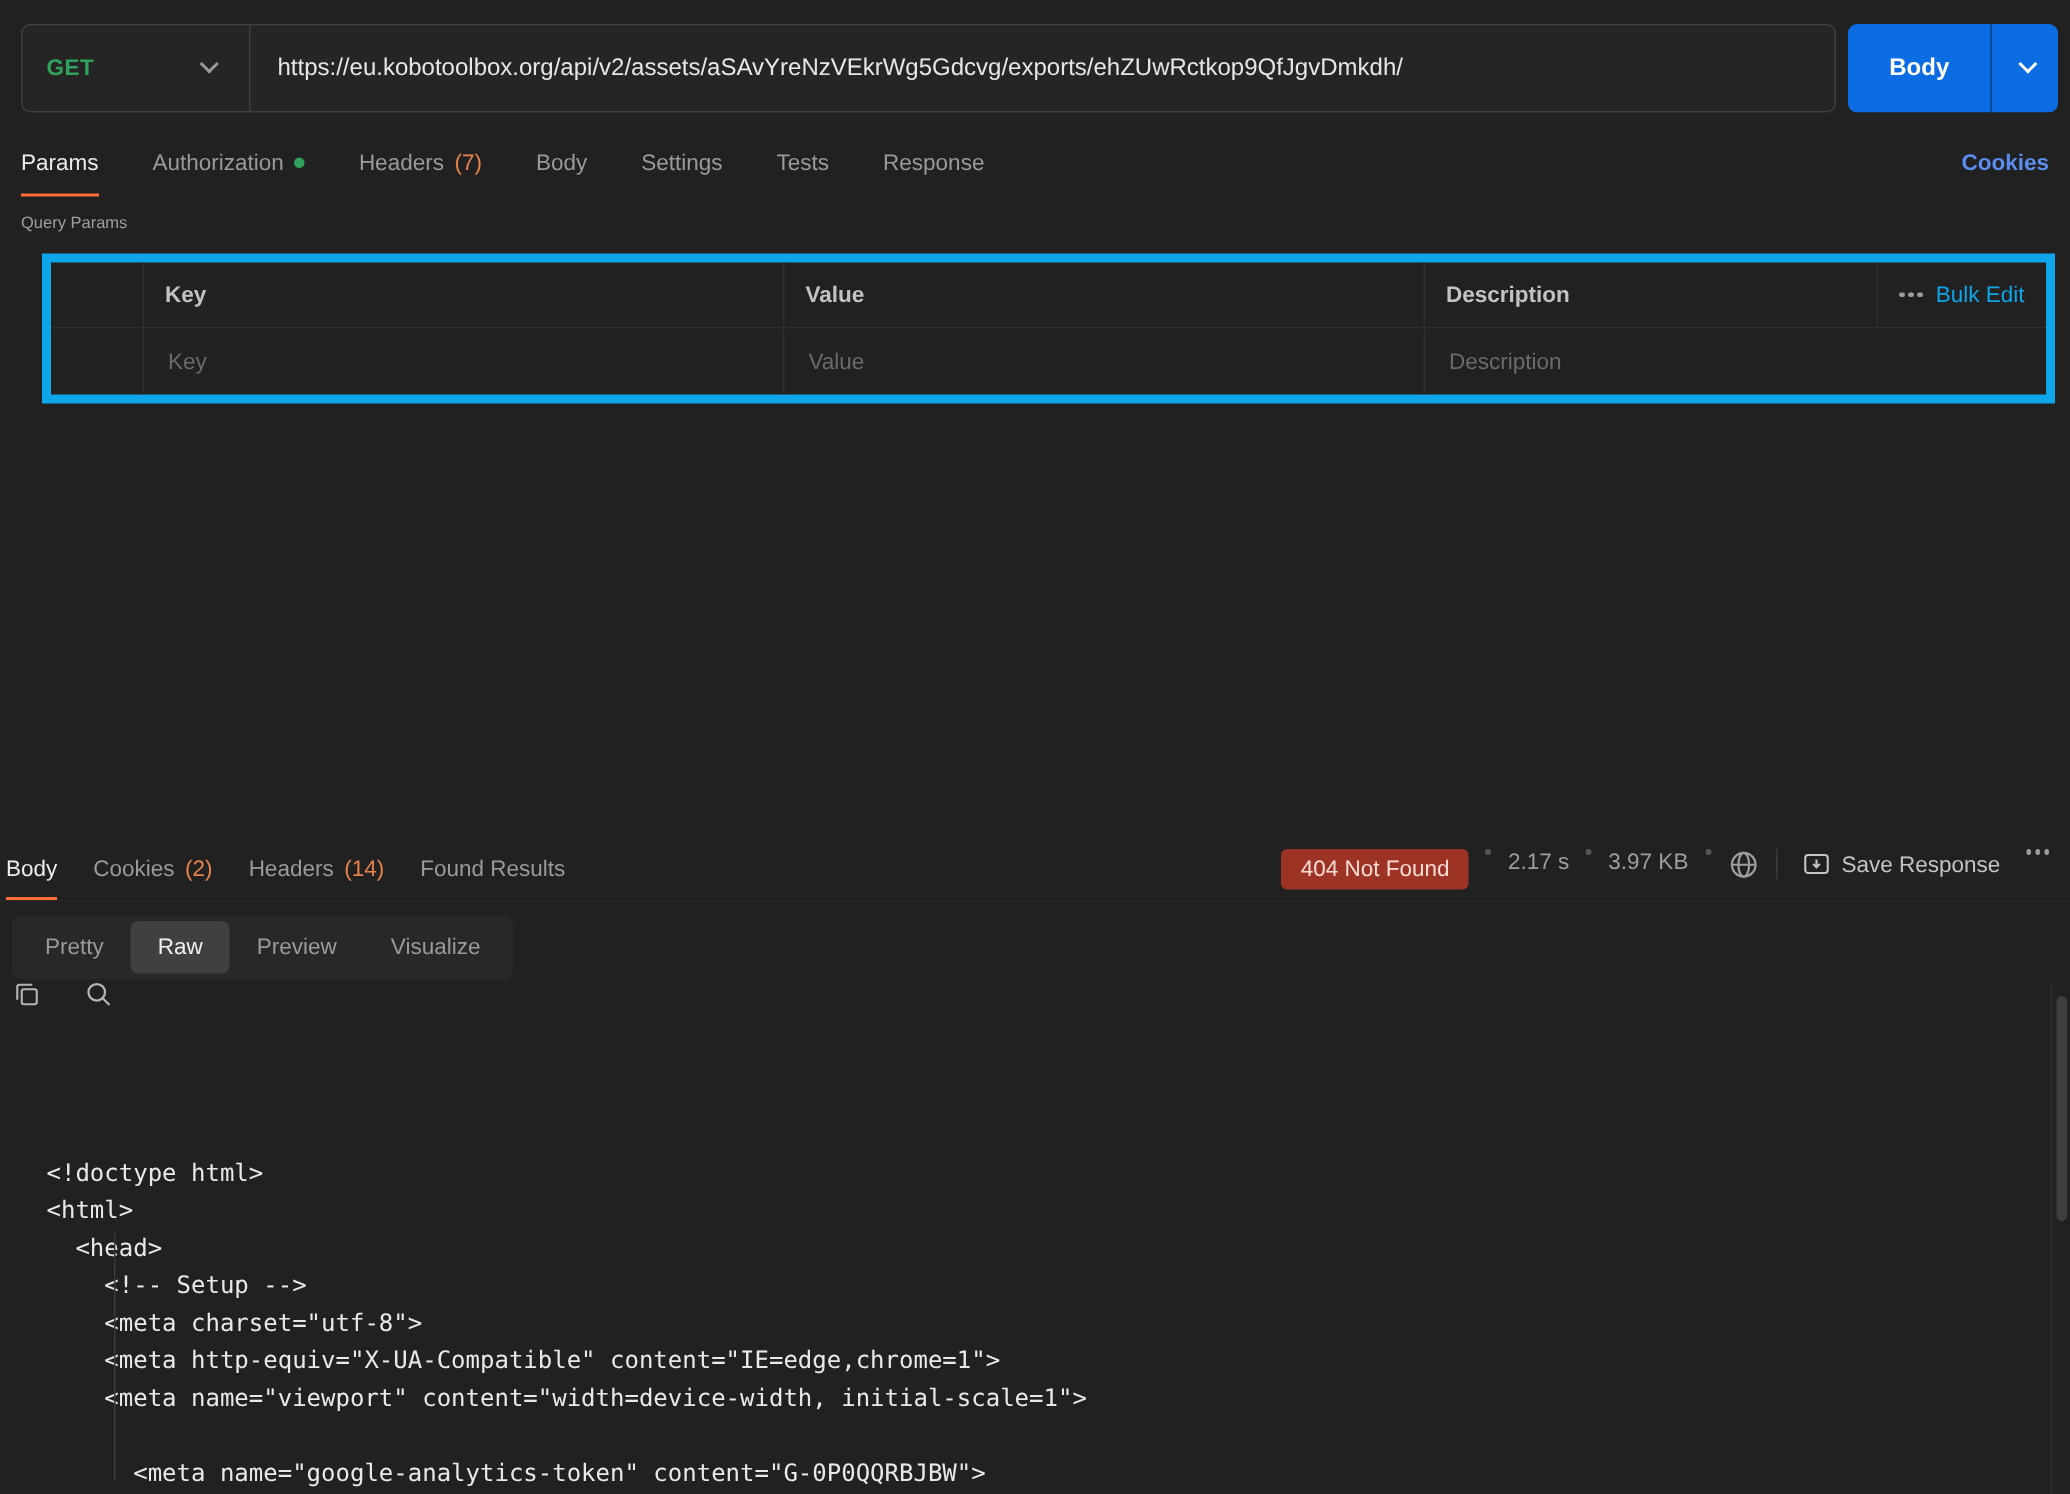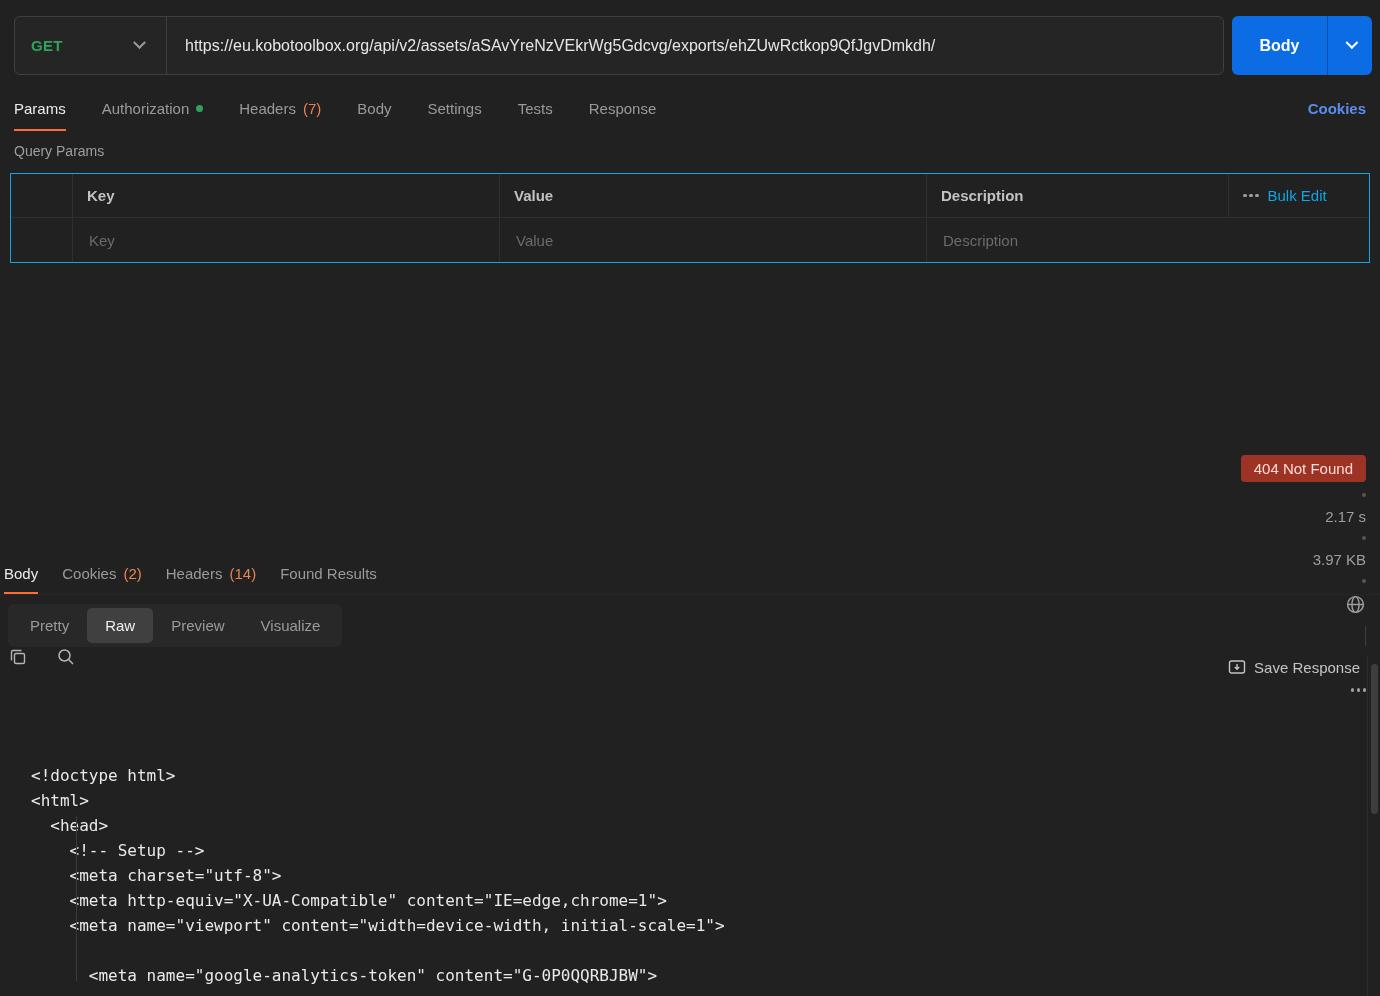--- a/index.html
+++ b/index.html
@@ -30,7 +30,7 @@
   .cookies-link { margin-left:auto; color:#5a8dee; font-weight:600; font-size:15px; cursor:pointer; }
 
   
-  .qp-title { padding:12px 14px 14px; color:#9e9e9e; font-size:14px; }
+  .qp-title { padding:12px 14px 14px; color:#9e9e9e; font-size:11px; }
   .qp-table { margin:0 10px 0 10px; border:1px solid #0ea5e9; }
   .qp-head { display:grid; grid-template-columns:62px 427px 427px 302px 1fr; height:44px; border-bottom:1px solid #2f2f2f; }
   .qp-brow { display:grid; grid-template-columns:62px 427px 427px 1fr; height:44px; }

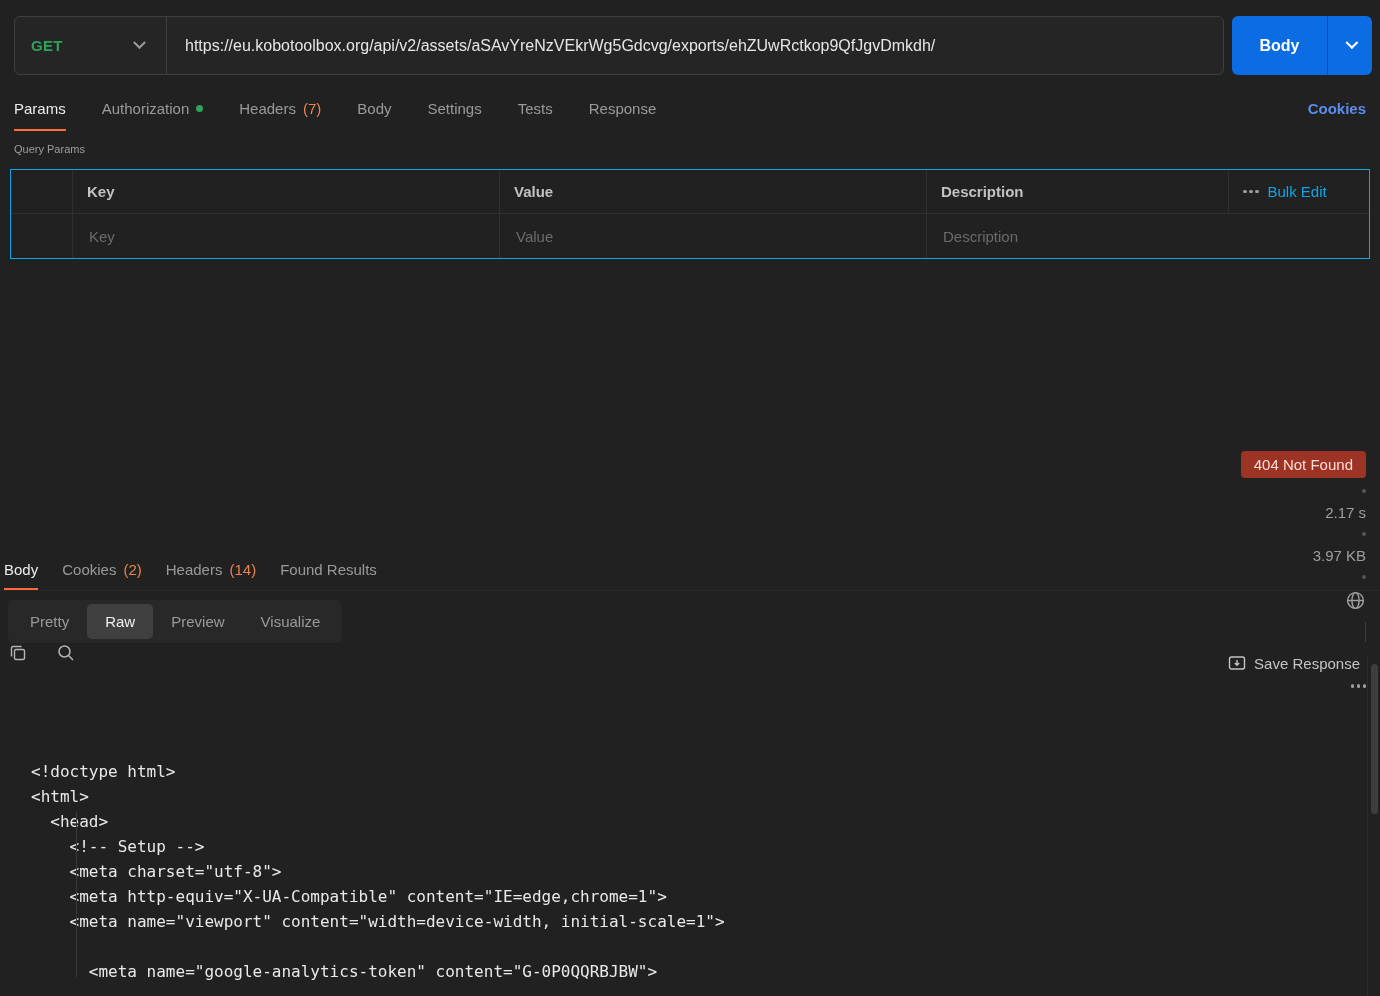--- a/index.html
+++ b/index.html
@@ -31,7 +31,7 @@
 
   
   .qp-title { padding:12px 14px 14px; color:#9e9e9e; font-size:11px; }
-  .qp-table { margin:0 10px 0 10px; border:1px solid #0ea5e9; }
+  .qp-table { margin:0 10px 0 28px; border:6px solid #0ea5e9; }
   .qp-head { display:grid; grid-template-columns:62px 427px 427px 302px 1fr; height:44px; border-bottom:1px solid #2f2f2f; }
   .qp-brow { display:grid; grid-template-columns:62px 427px 427px 1fr; height:44px; }
   .cell { display:flex; align-items:center; padding:0 14px; border-right:1px solid #2f2f2f; font-size:15px; min-width:0; }

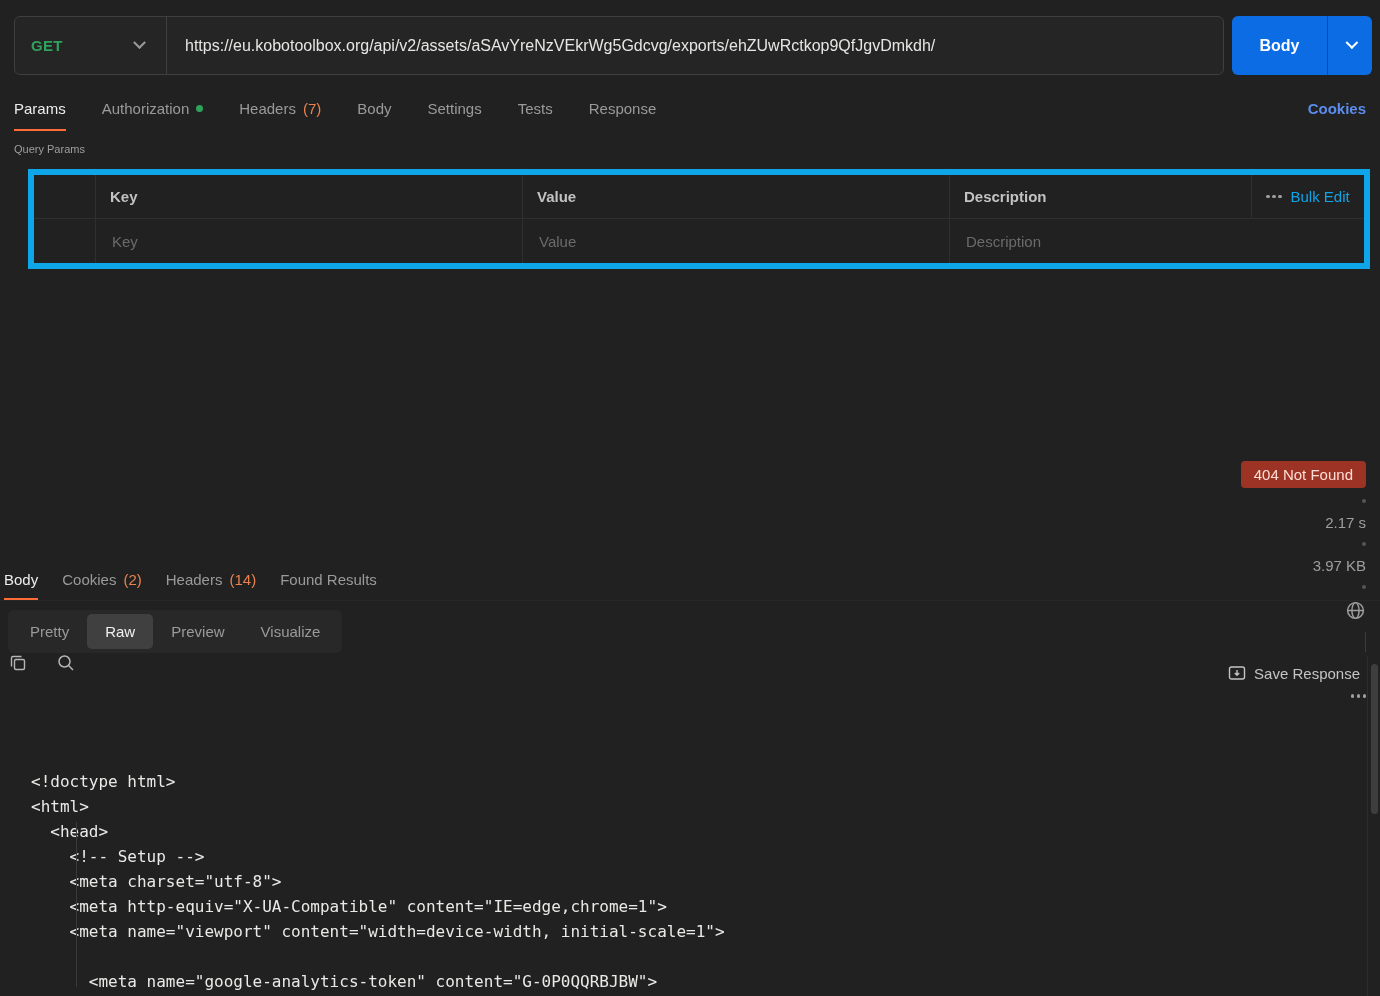--- a/index.html
+++ b/index.html
@@ -48,7 +48,7 @@
   
   .resp-header { display:flex; align-items:center; height:42px; padding:0 14px 0 4px; border-bottom:1px solid #272727; }
   .resp-header .tab { margin-right:24px; }
-  .resp-meta { margin-left:auto; display:flex; align-items:flex-end; gap:11px;flex-direction:column; }
+  .resp-meta { margin-left:auto; display:flex; align-items:flex-start; gap:11px; }
   .status-badge { background:#9c3325; color:#ffddd4; padding:5px 13px; border-radius:4px; font-size:15px; cursor:pointer; }
   .sep-dot { width:4px; height:4px; border-radius:50%; background:#565656; }
   .meta { color:#9e9e9e; font-size:15px; cursor:pointer; }

